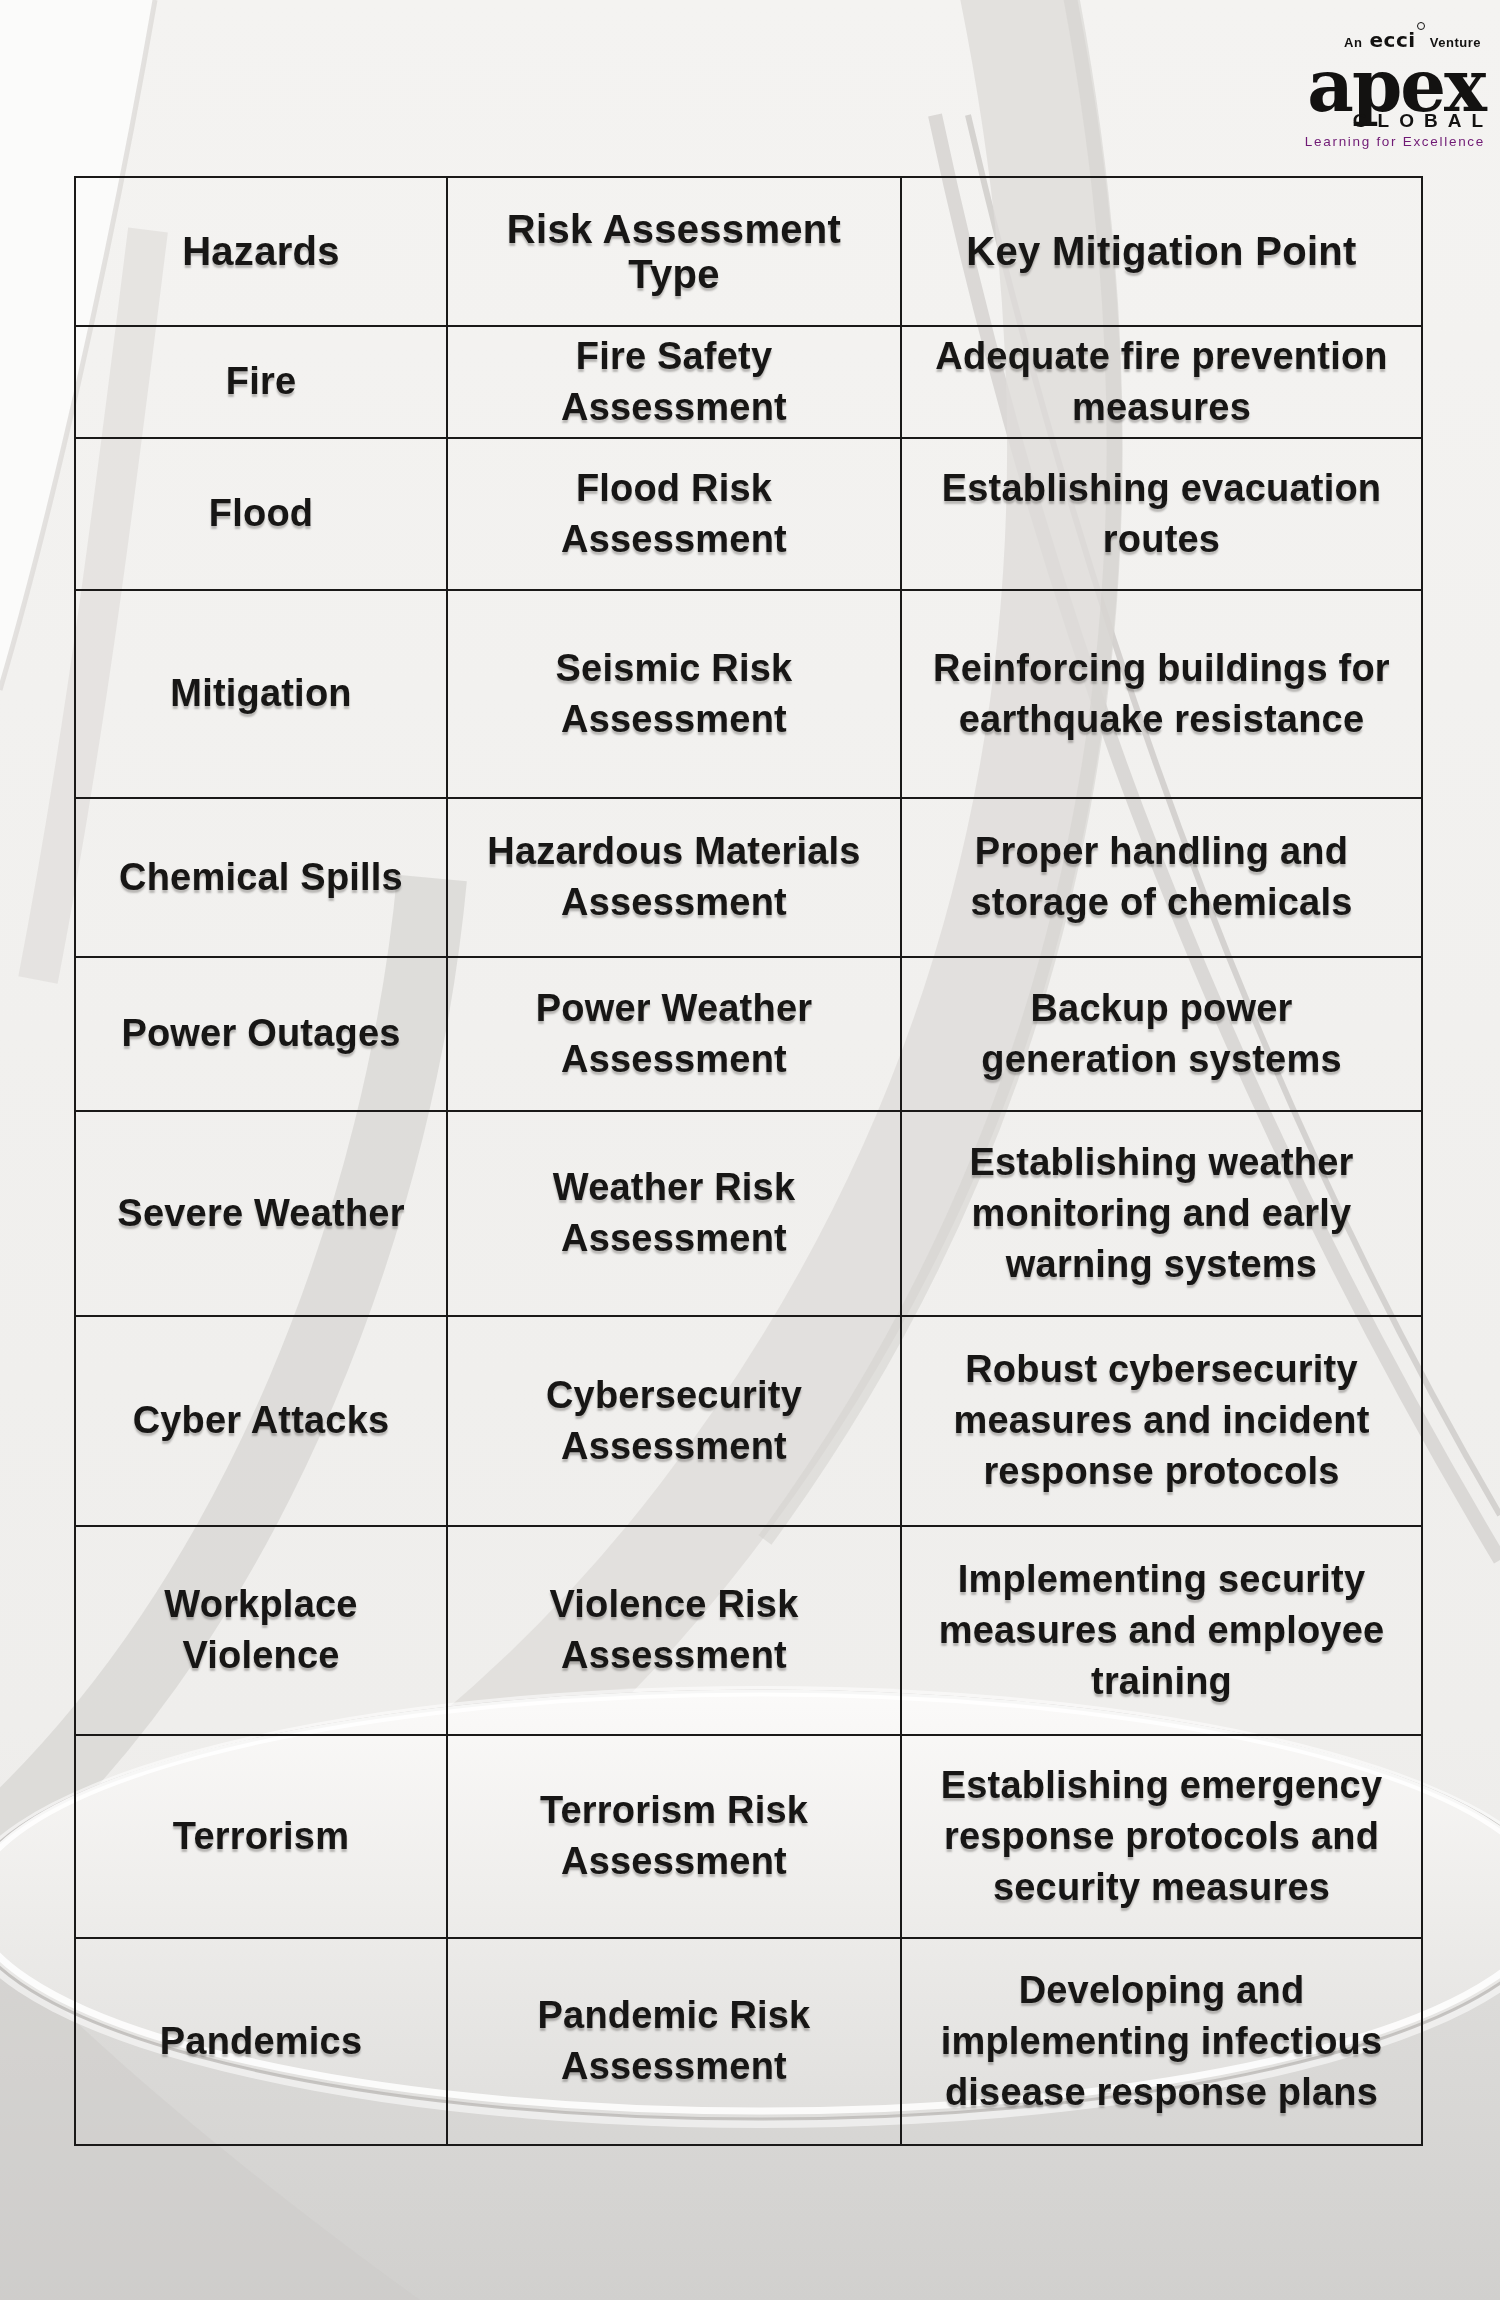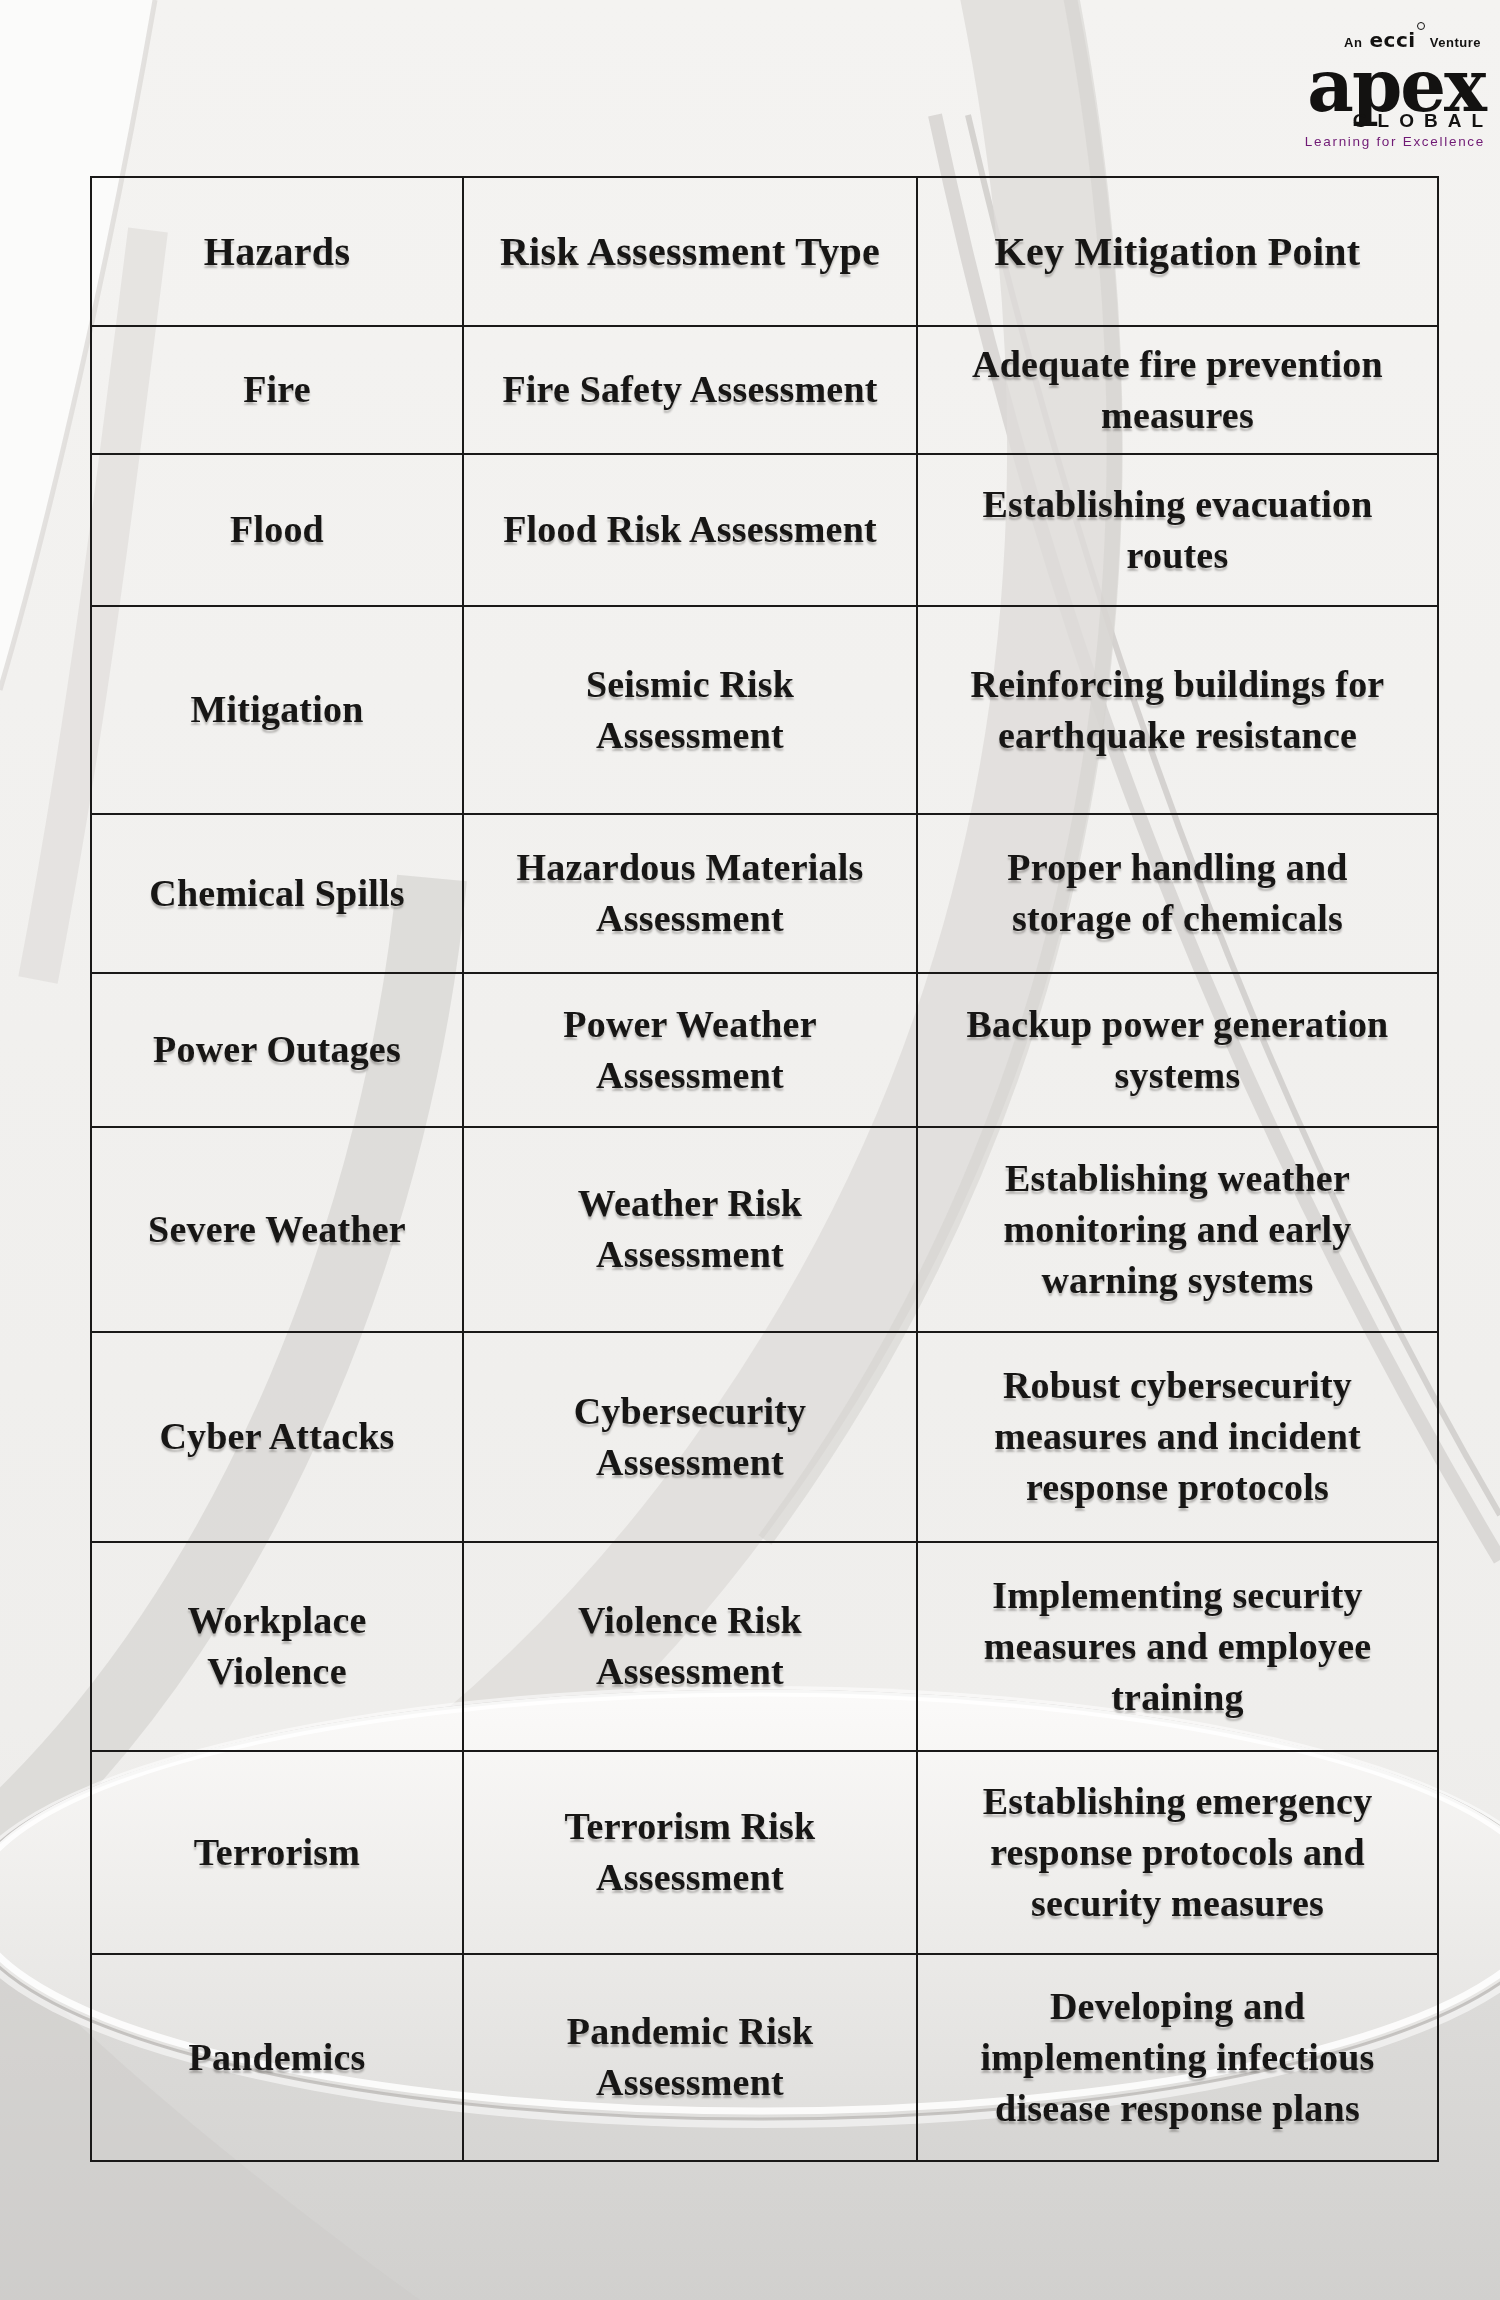--- a/index.html
+++ b/index.html
@@ -23,8 +23,8 @@
 
   
   table{
-    position:absolute;left:90px;top:176px;width:1347px;z-index:1;
-    border-collapse:collapse;table-layout:fixed;font-family:Liberation Serif, serif;
+    position:absolute;left:74px;top:176px;width:1347px;z-index:1;
+    border-collapse:collapse;table-layout:fixed;
   }
   th,td{
     border:2px solid #1a1918;

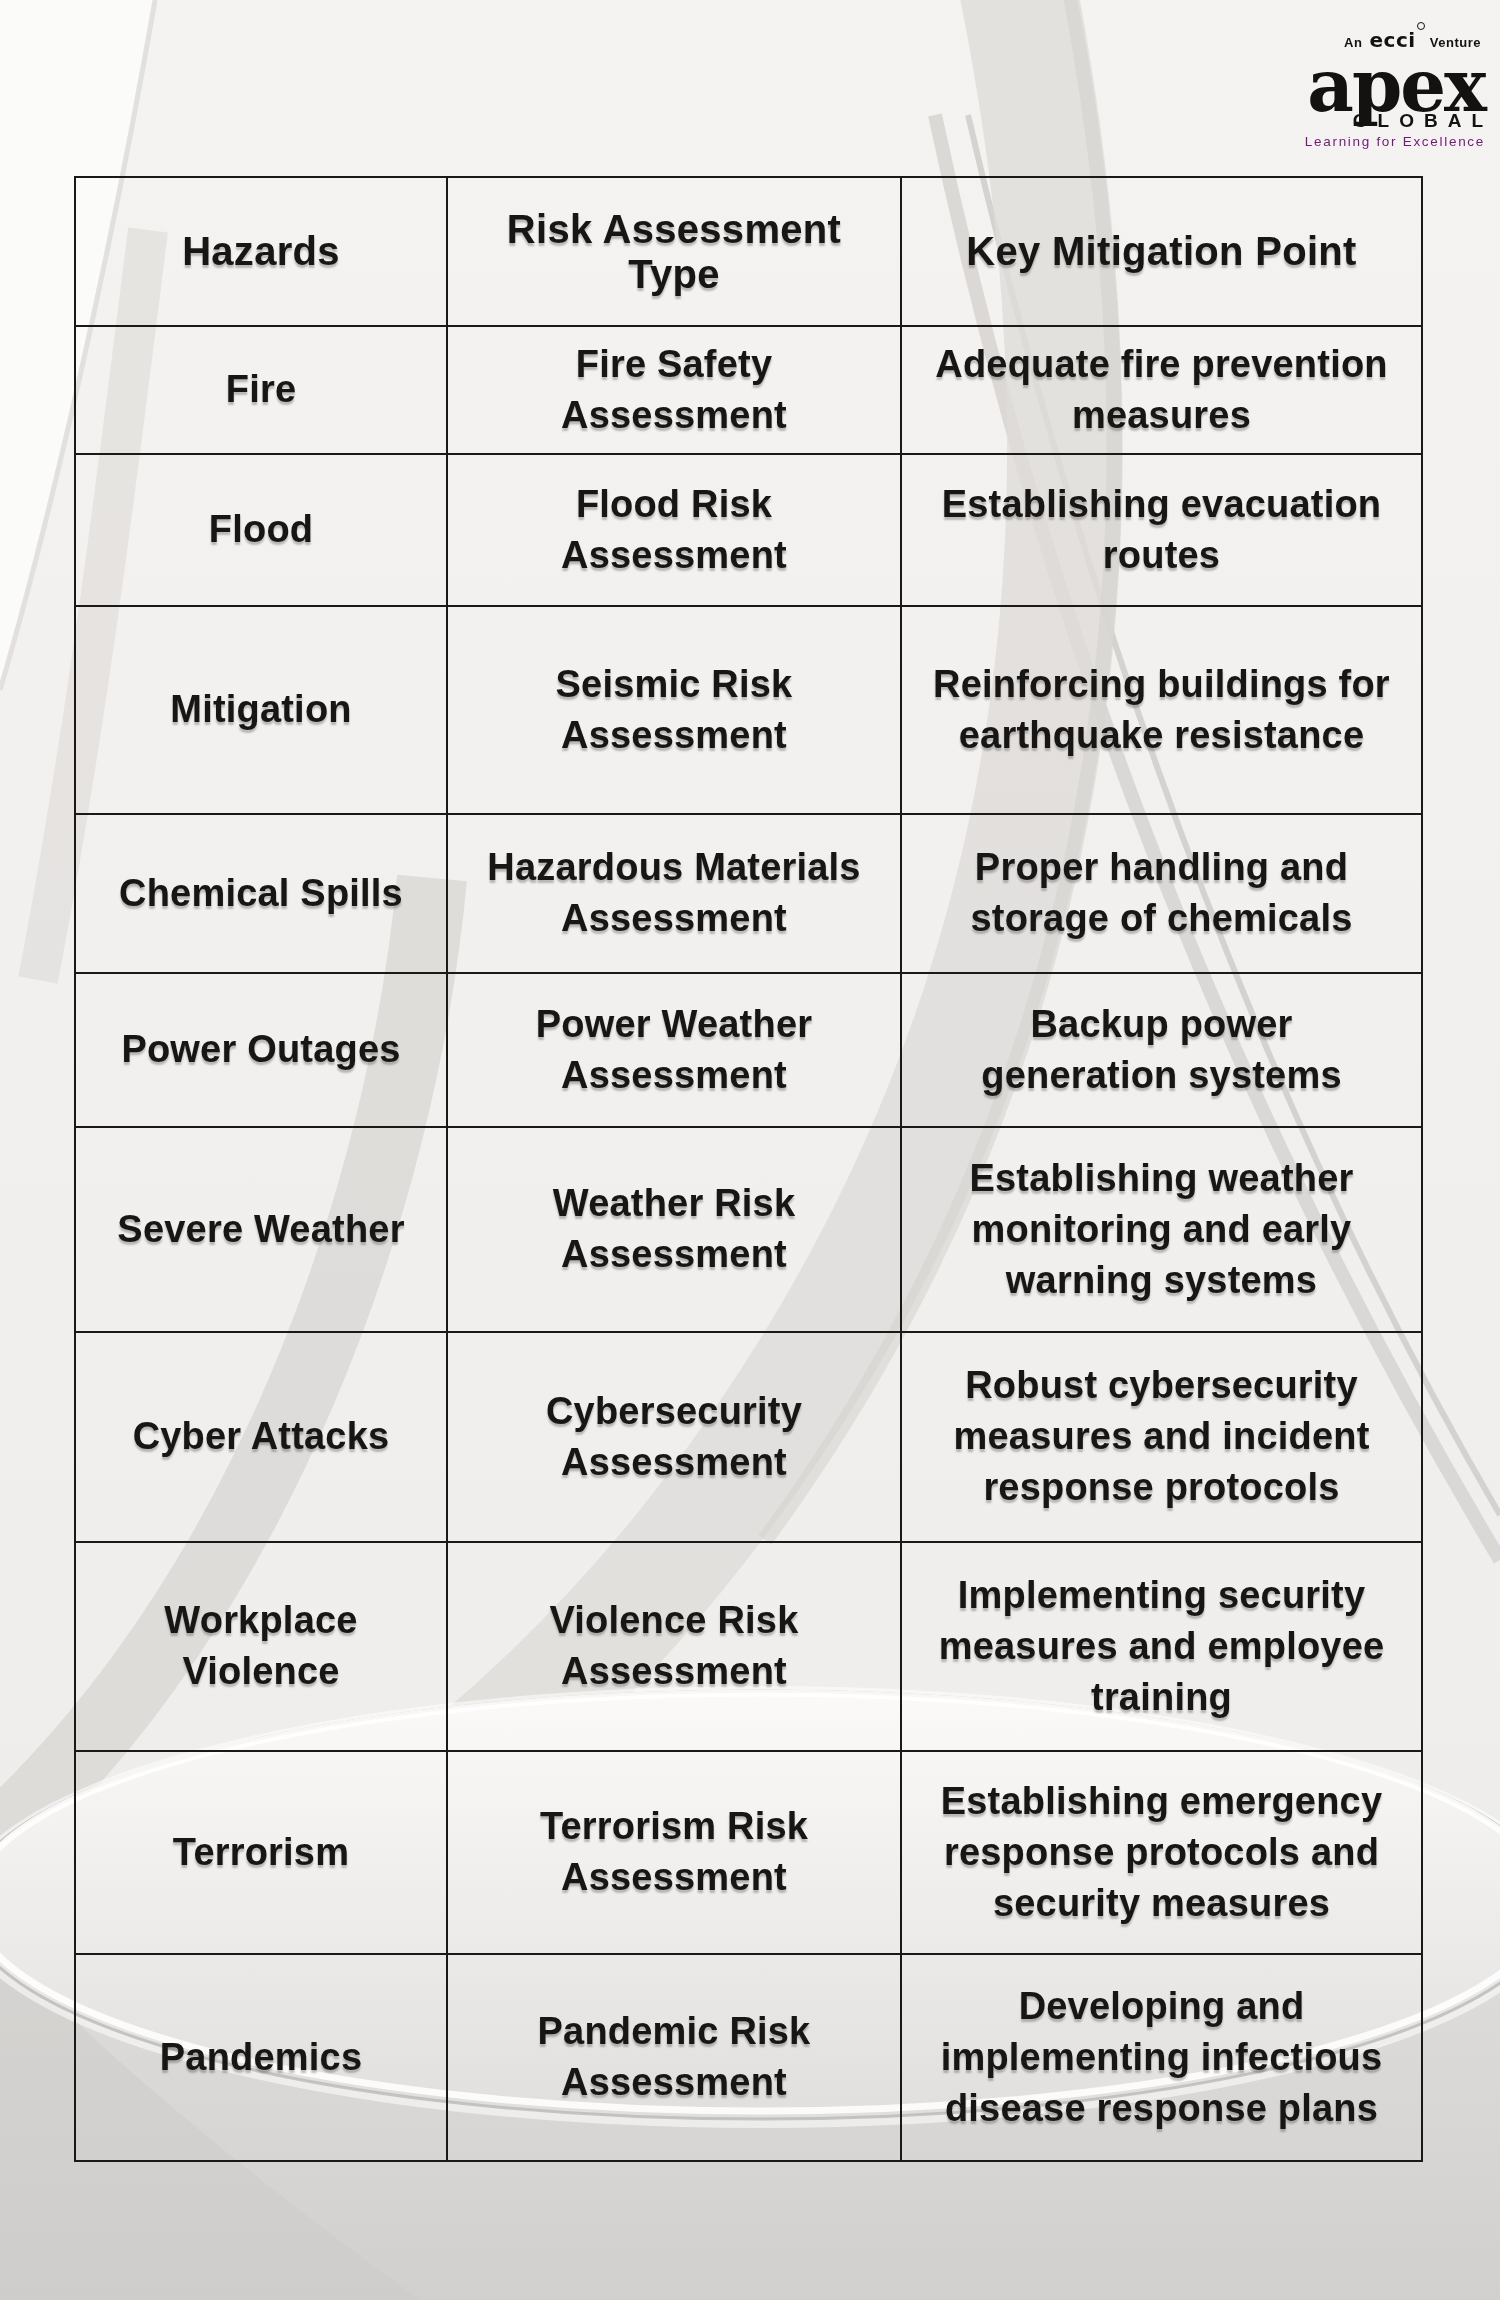--- a/index.html
+++ b/index.html
@@ -38,7 +38,7 @@
   .c1{width:372px;} .c2{width:454px;} .c3{width:521px;}
   td:nth-child(1){padding:0 26px;}
   td:nth-child(2){padding:0 26px;}
-  td:nth-child(3){padding:12px 26px;}
+  td:nth-child(3){padding:4px 26px;}
   thead tr{height:149px;}
   tbody tr:nth-child(1){height:111px;}
   tbody tr:nth-child(2){height:152px;}

